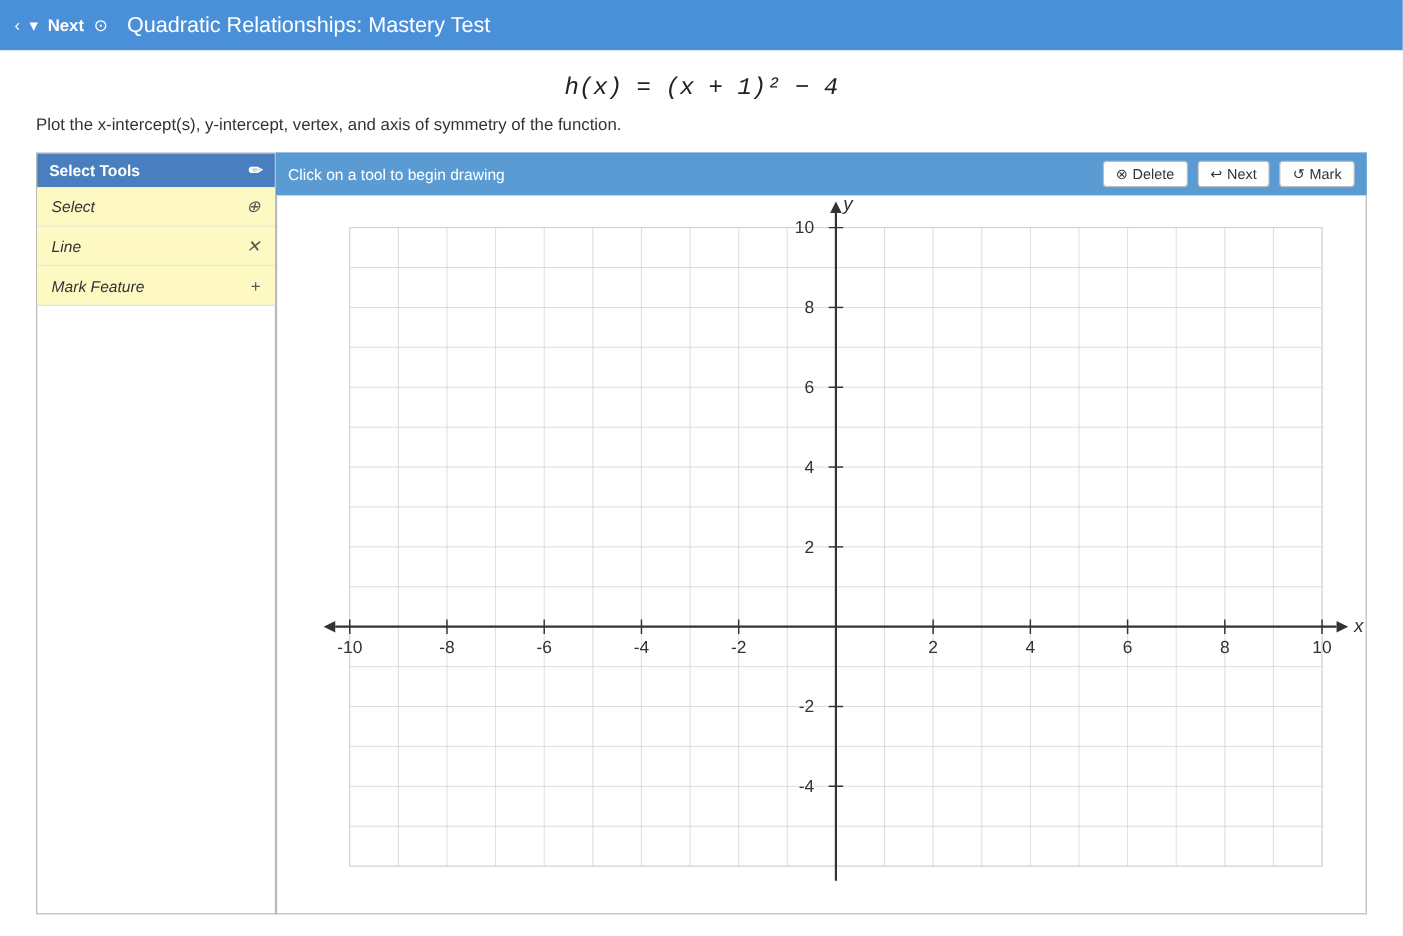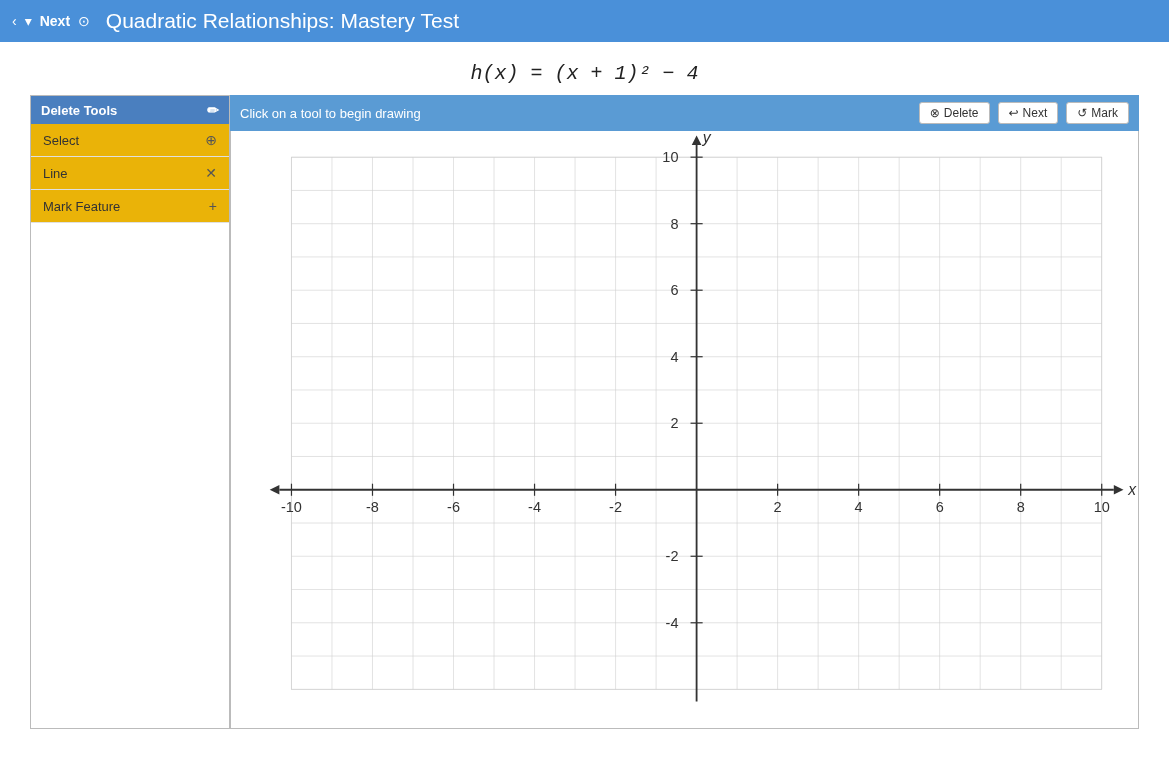--- a/index.html
+++ b/index.html
@@ -35,7 +35,7 @@
     }
     .top-bar-title {
       color: white;
-      font-size: 21px;
+      font-size: 18px;
       font-weight: normal;
     }
 

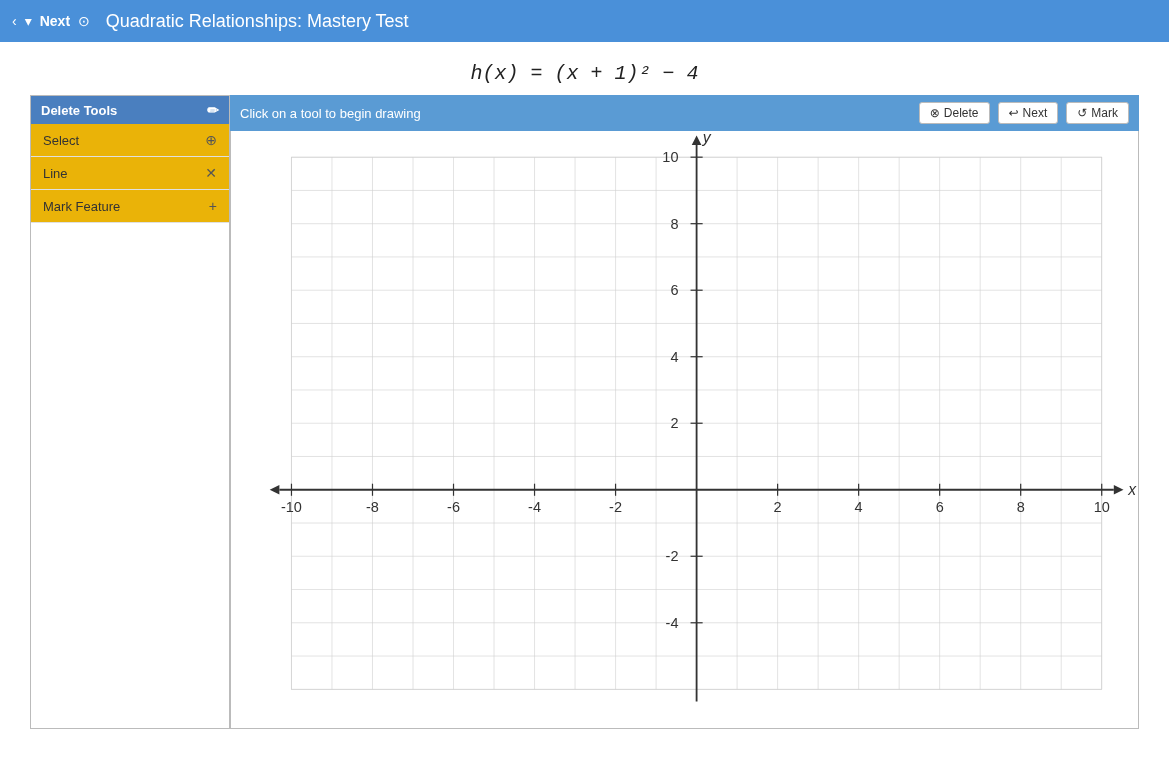--- a/index.html
+++ b/index.html
@@ -173,6 +173,7 @@
     <span class="formula-text">h(x) = (x + 1)² − 4</span>
   </div>
 
+  <div class="instructions">Plot the x-intercept(s), y-intercept, vertex, and axis of symmetry of the function.</div>
 
   <div class="drawing-area">
 

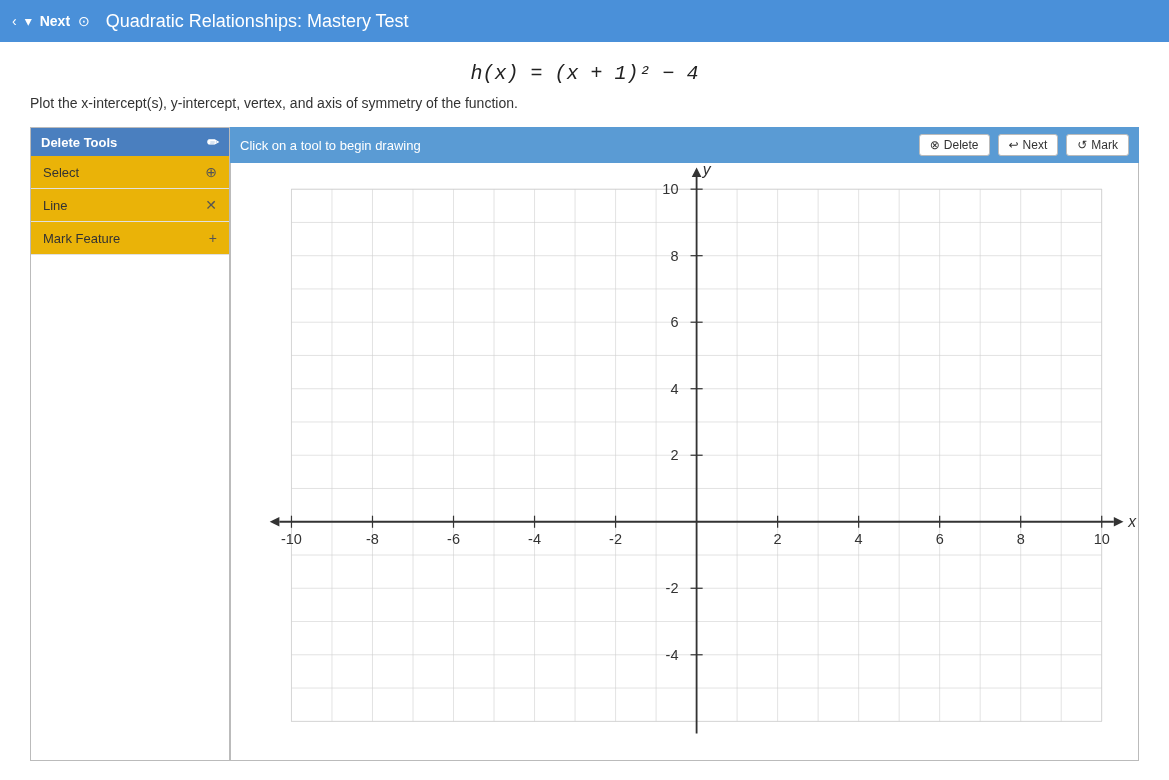--- a/index.html
+++ b/index.html
@@ -179,7 +179,7 @@
 
     <div class="drawing-tools">
       <div class="drawing-tools-header">
-        <span>Delete Tools</span>
+        <span>Select Tools</span>
         <span class="pencil-icon">✏</span>
       </div>
       <div class="tool-item">

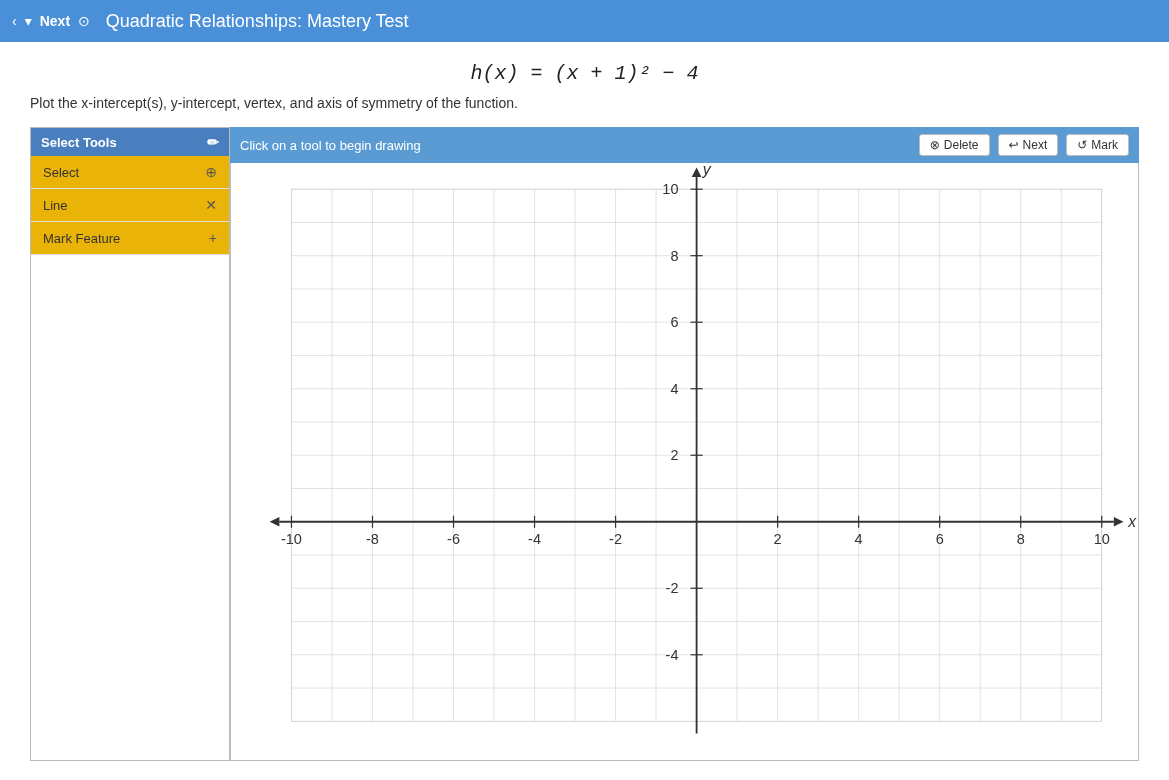--- a/index.html
+++ b/index.html
@@ -101,7 +101,8 @@
       color: #333;
       border-bottom: 1px solid #e0e0e0;
       cursor: pointer;
-      background: #eab308;
+      background: #fef9c3;
+      font-style: italic;
     }
     .tool-icon {
       font-size: 14px;

